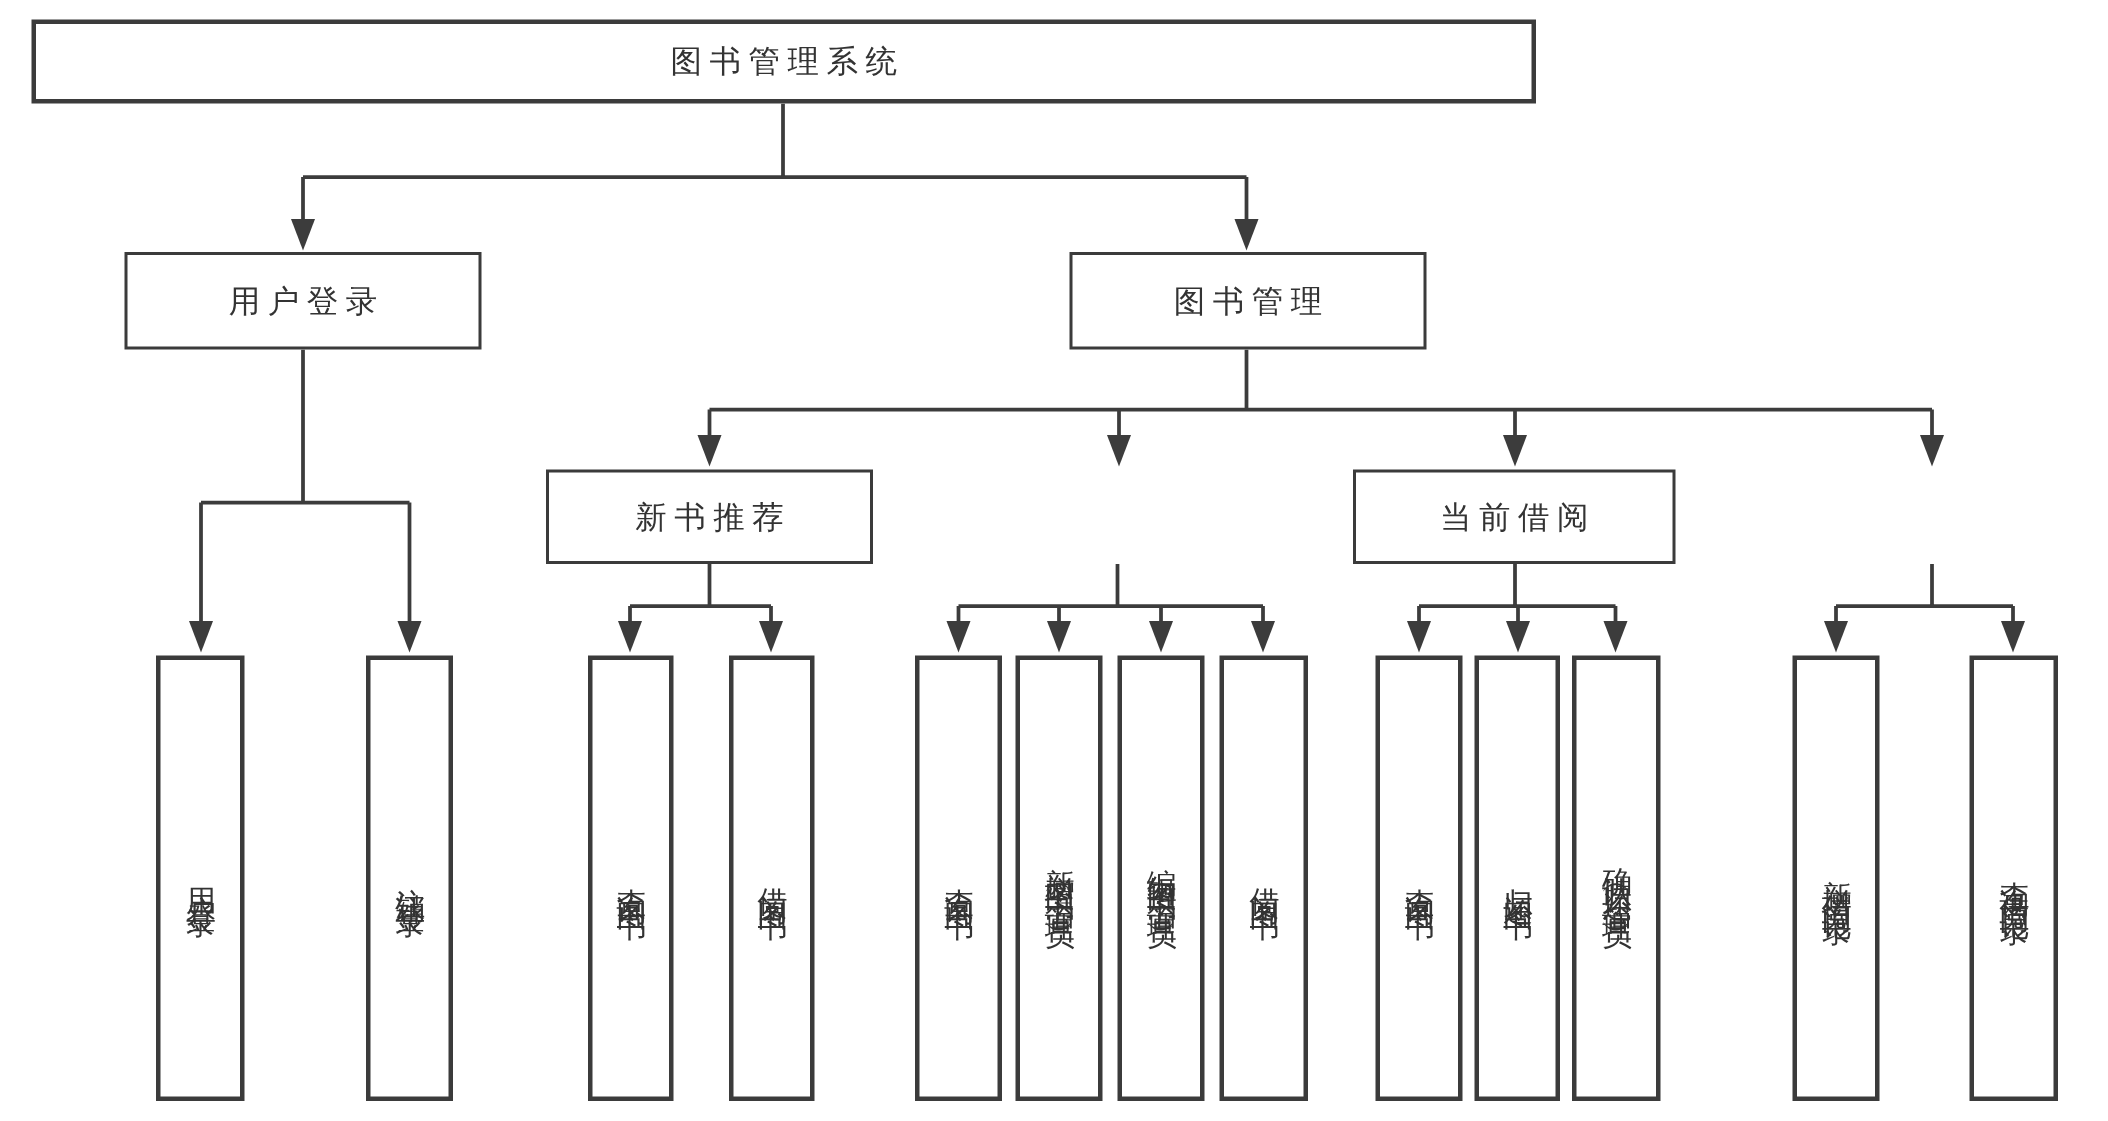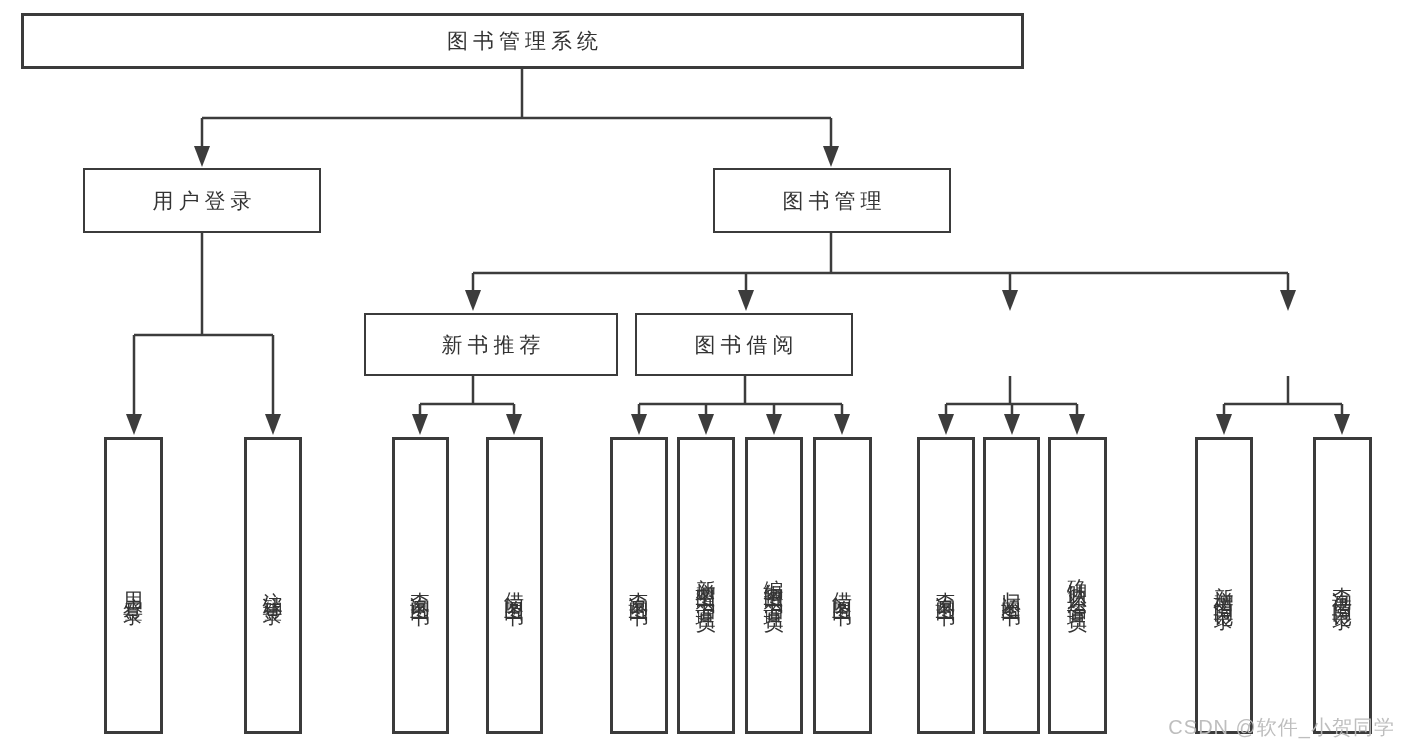--- a/index.html
+++ b/index.html
@@ -118,7 +118,7 @@
     <span class="hlabel">图书管理</span>
   </div>
 
-  <div class="node" style="left:364px; top:313px; width:254px; height:63px;">
+  <div class="node" style="left:364px; top:313px; width:218px; height:63px;">
     <span class="hlabel">新书推荐</span>
   </div>
   <div class="node" style="left:635px; top:313px; width:218px; height:63px;">

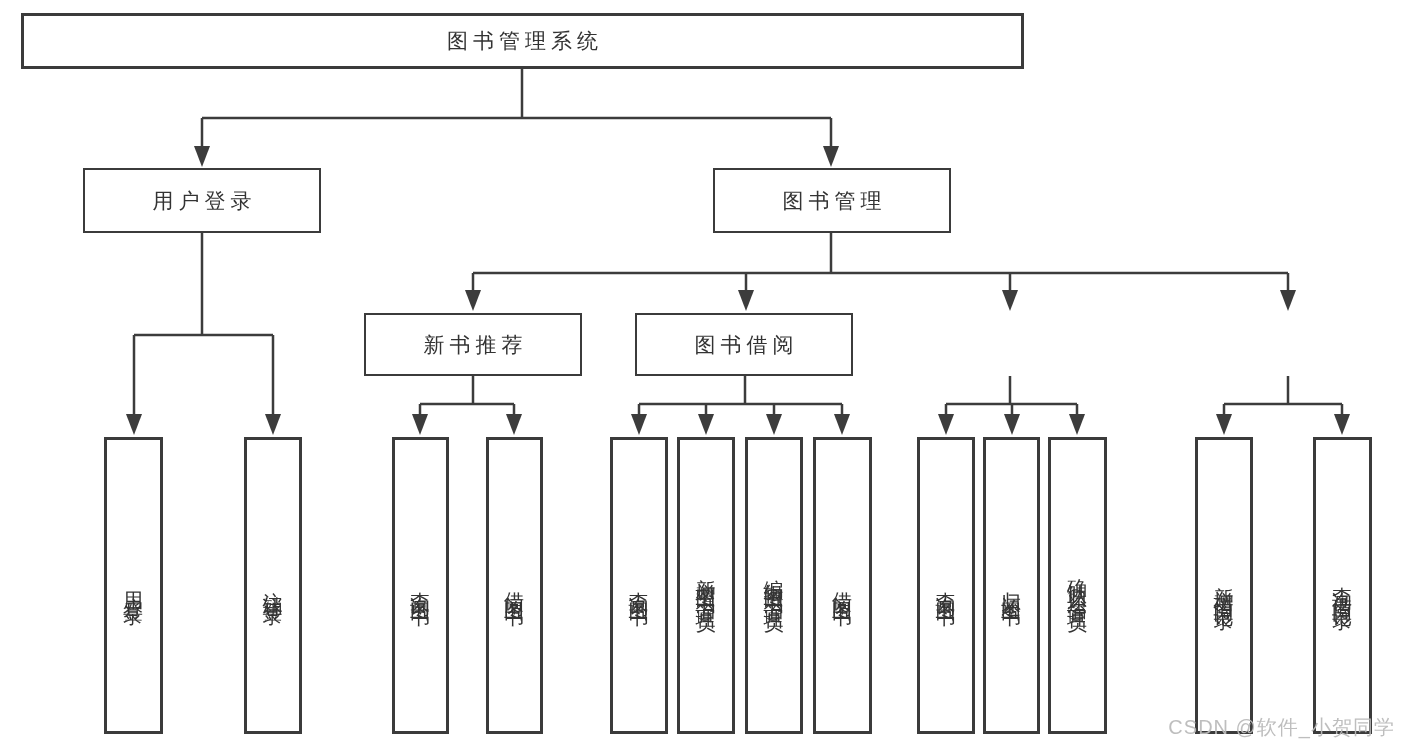--- a/index.html
+++ b/index.html
@@ -121,9 +121,6 @@
   <div class="node" style="left:364px; top:313px; width:218px; height:63px;">
     <span class="hlabel">新书推荐</span>
   </div>
-  <div class="node" style="left:635px; top:313px; width:218px; height:63px;">
-    <span class="hlabel">图书借阅</span>
-  </div>
 
   <div class="node vnode" style="left:104px; top:437px; width:59px; height:297px;">
     <span class="vlabel">用户登录</span>

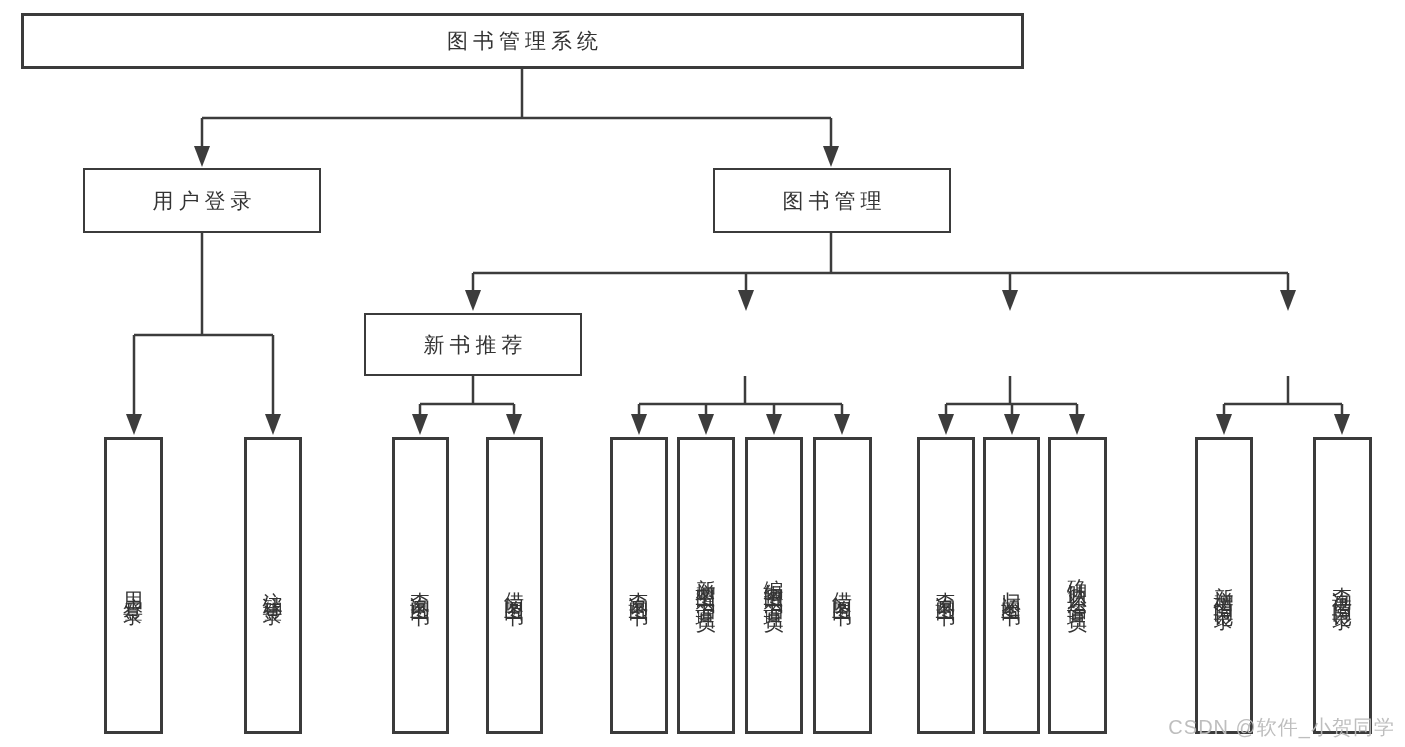--- a/index.html
+++ b/index.html
@@ -121,6 +121,9 @@
   <div class="node" style="left:364px; top:313px; width:218px; height:63px;">
     <span class="hlabel">新书推荐</span>
   </div>
+  <div class="node" style="left:902px; top:313px; width:215px; height:63px;">
+    <span class="hlabel">当前借阅</span>
+  </div>
 
   <div class="node vnode" style="left:104px; top:437px; width:59px; height:297px;">
     <span class="vlabel">用户登录</span>

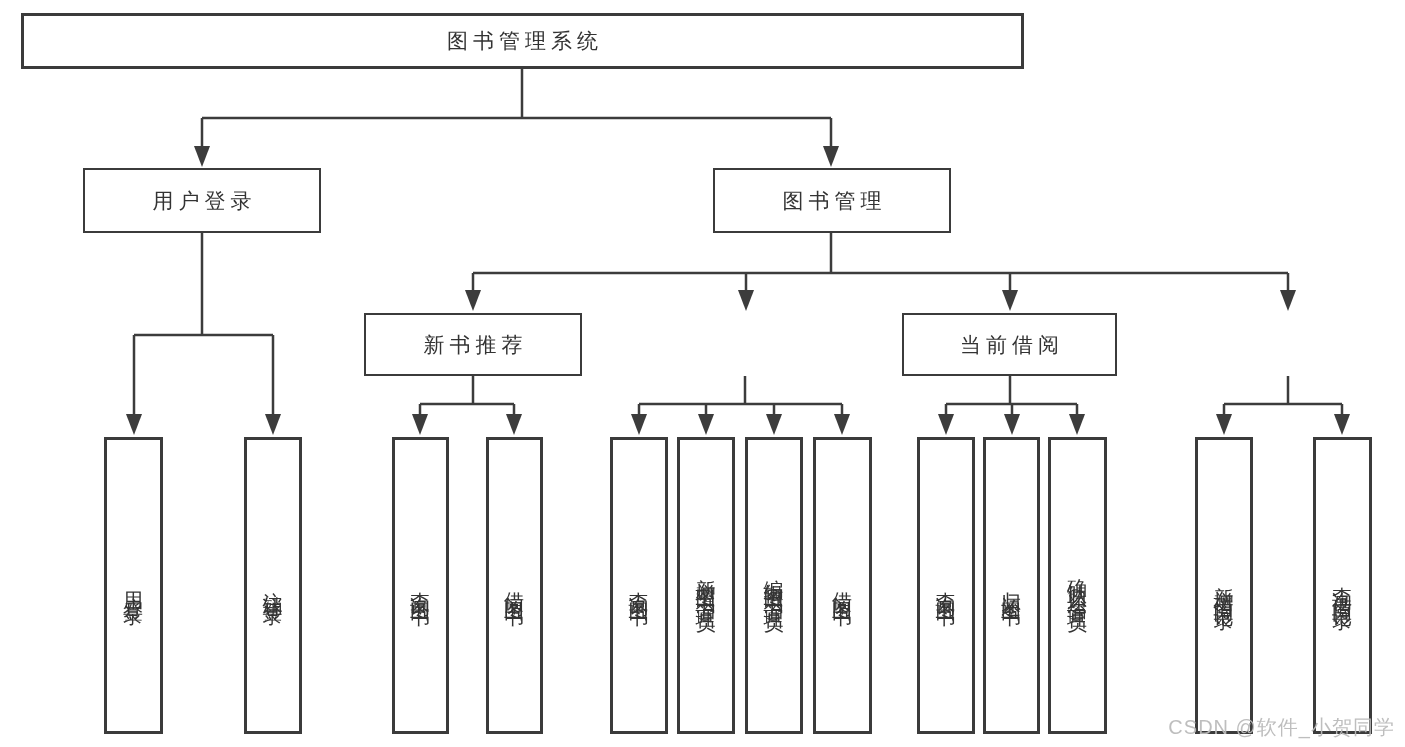--- a/index.html
+++ b/index.html
@@ -169,7 +169,6 @@
     <span class="vlabel">查询借阅记录</span>
   </div>
 
-  <div class="watermark">CSDN @软件_小贺同学</div>
 
 </div>
 

